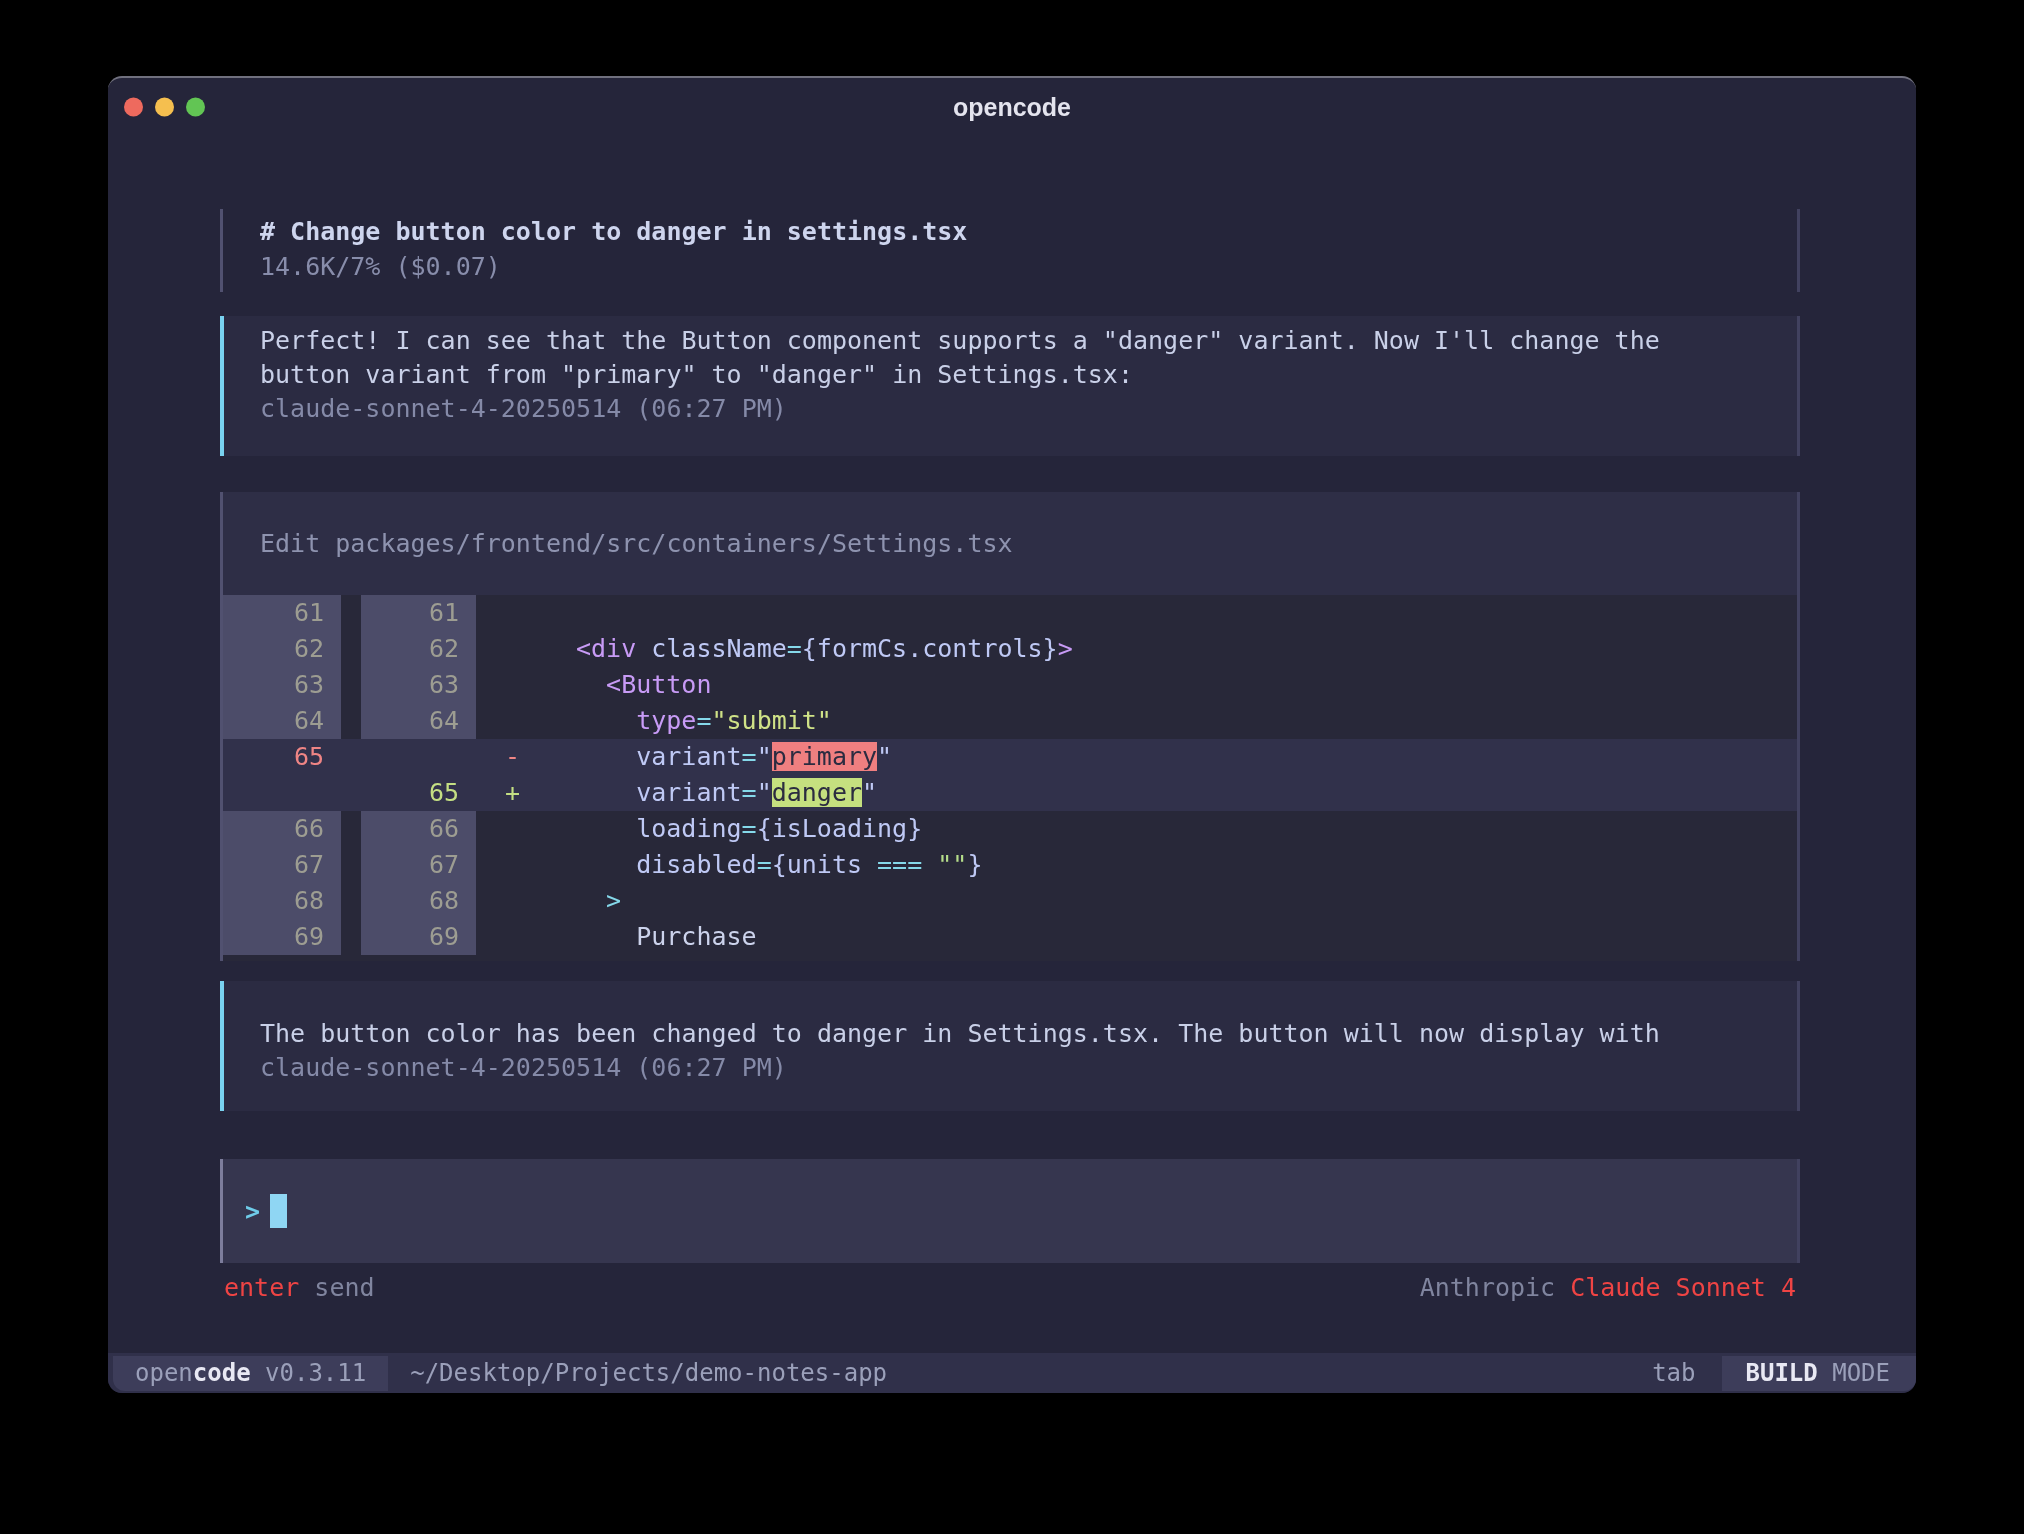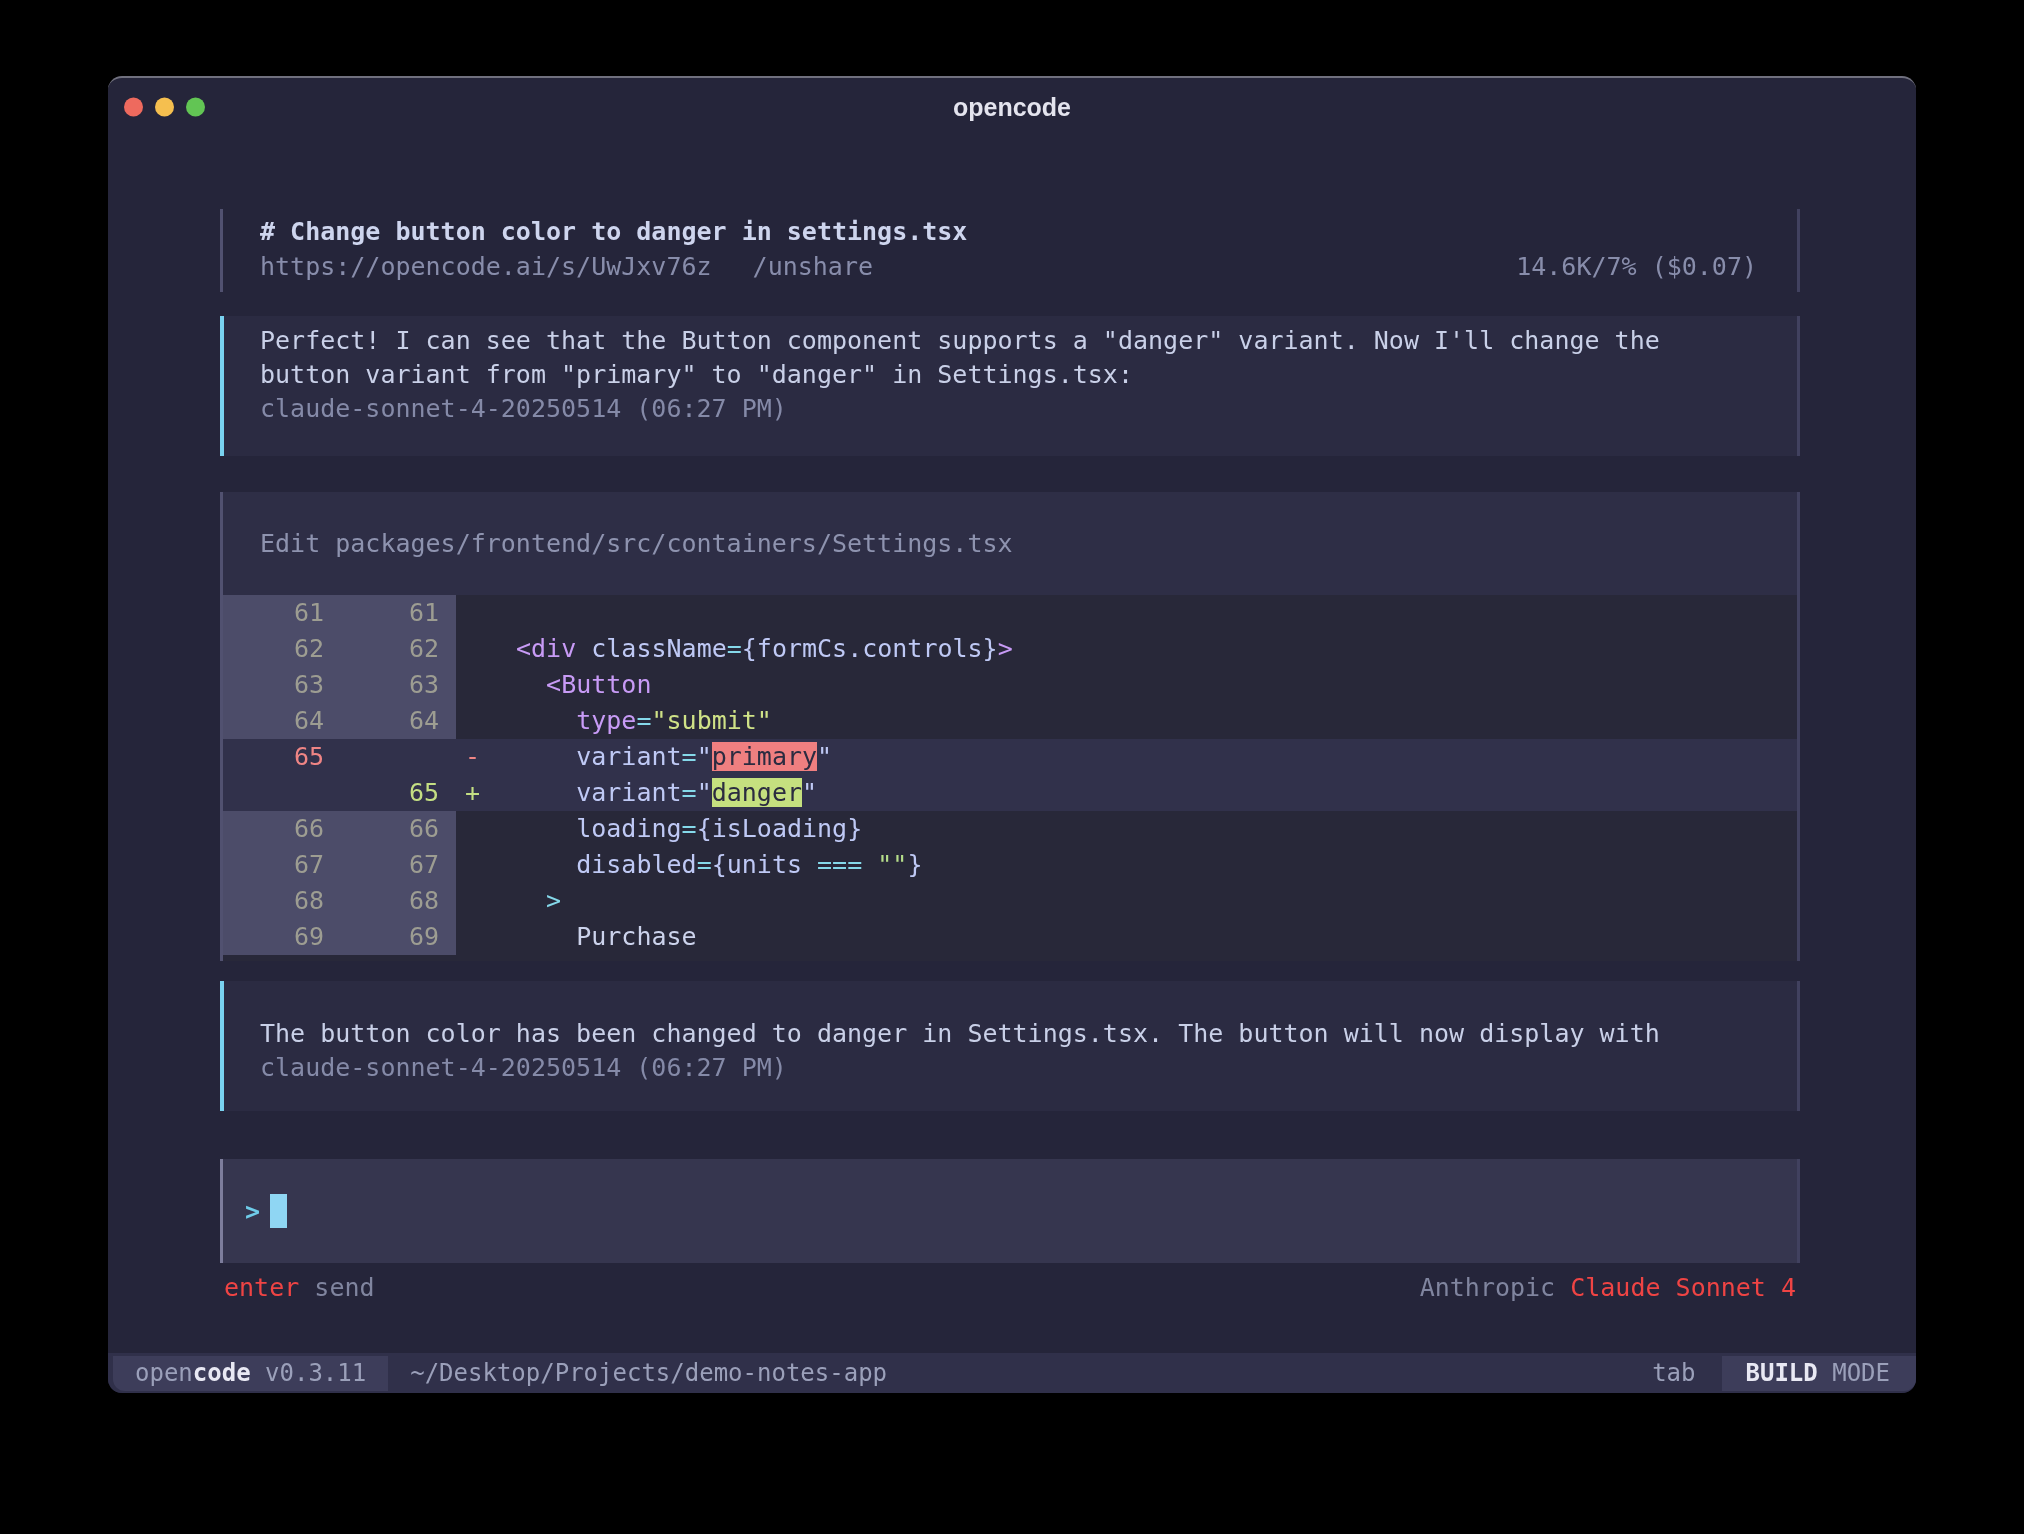--- a/index.html
+++ b/index.html
@@ -95,10 +95,6 @@
     <div class="block header-block">
       <div class="sess-title"># Change button color to danger in settings.tsx</div>
       <div class="sess-meta">
-        <div>
-          <span>https://opencode.ai/s/UwJxv76z</span>
-          <span class="unshare">/unshare</span>
-        </div>
         <span>14.6K/7% ($0.07)</span>
       </div>
     </div>

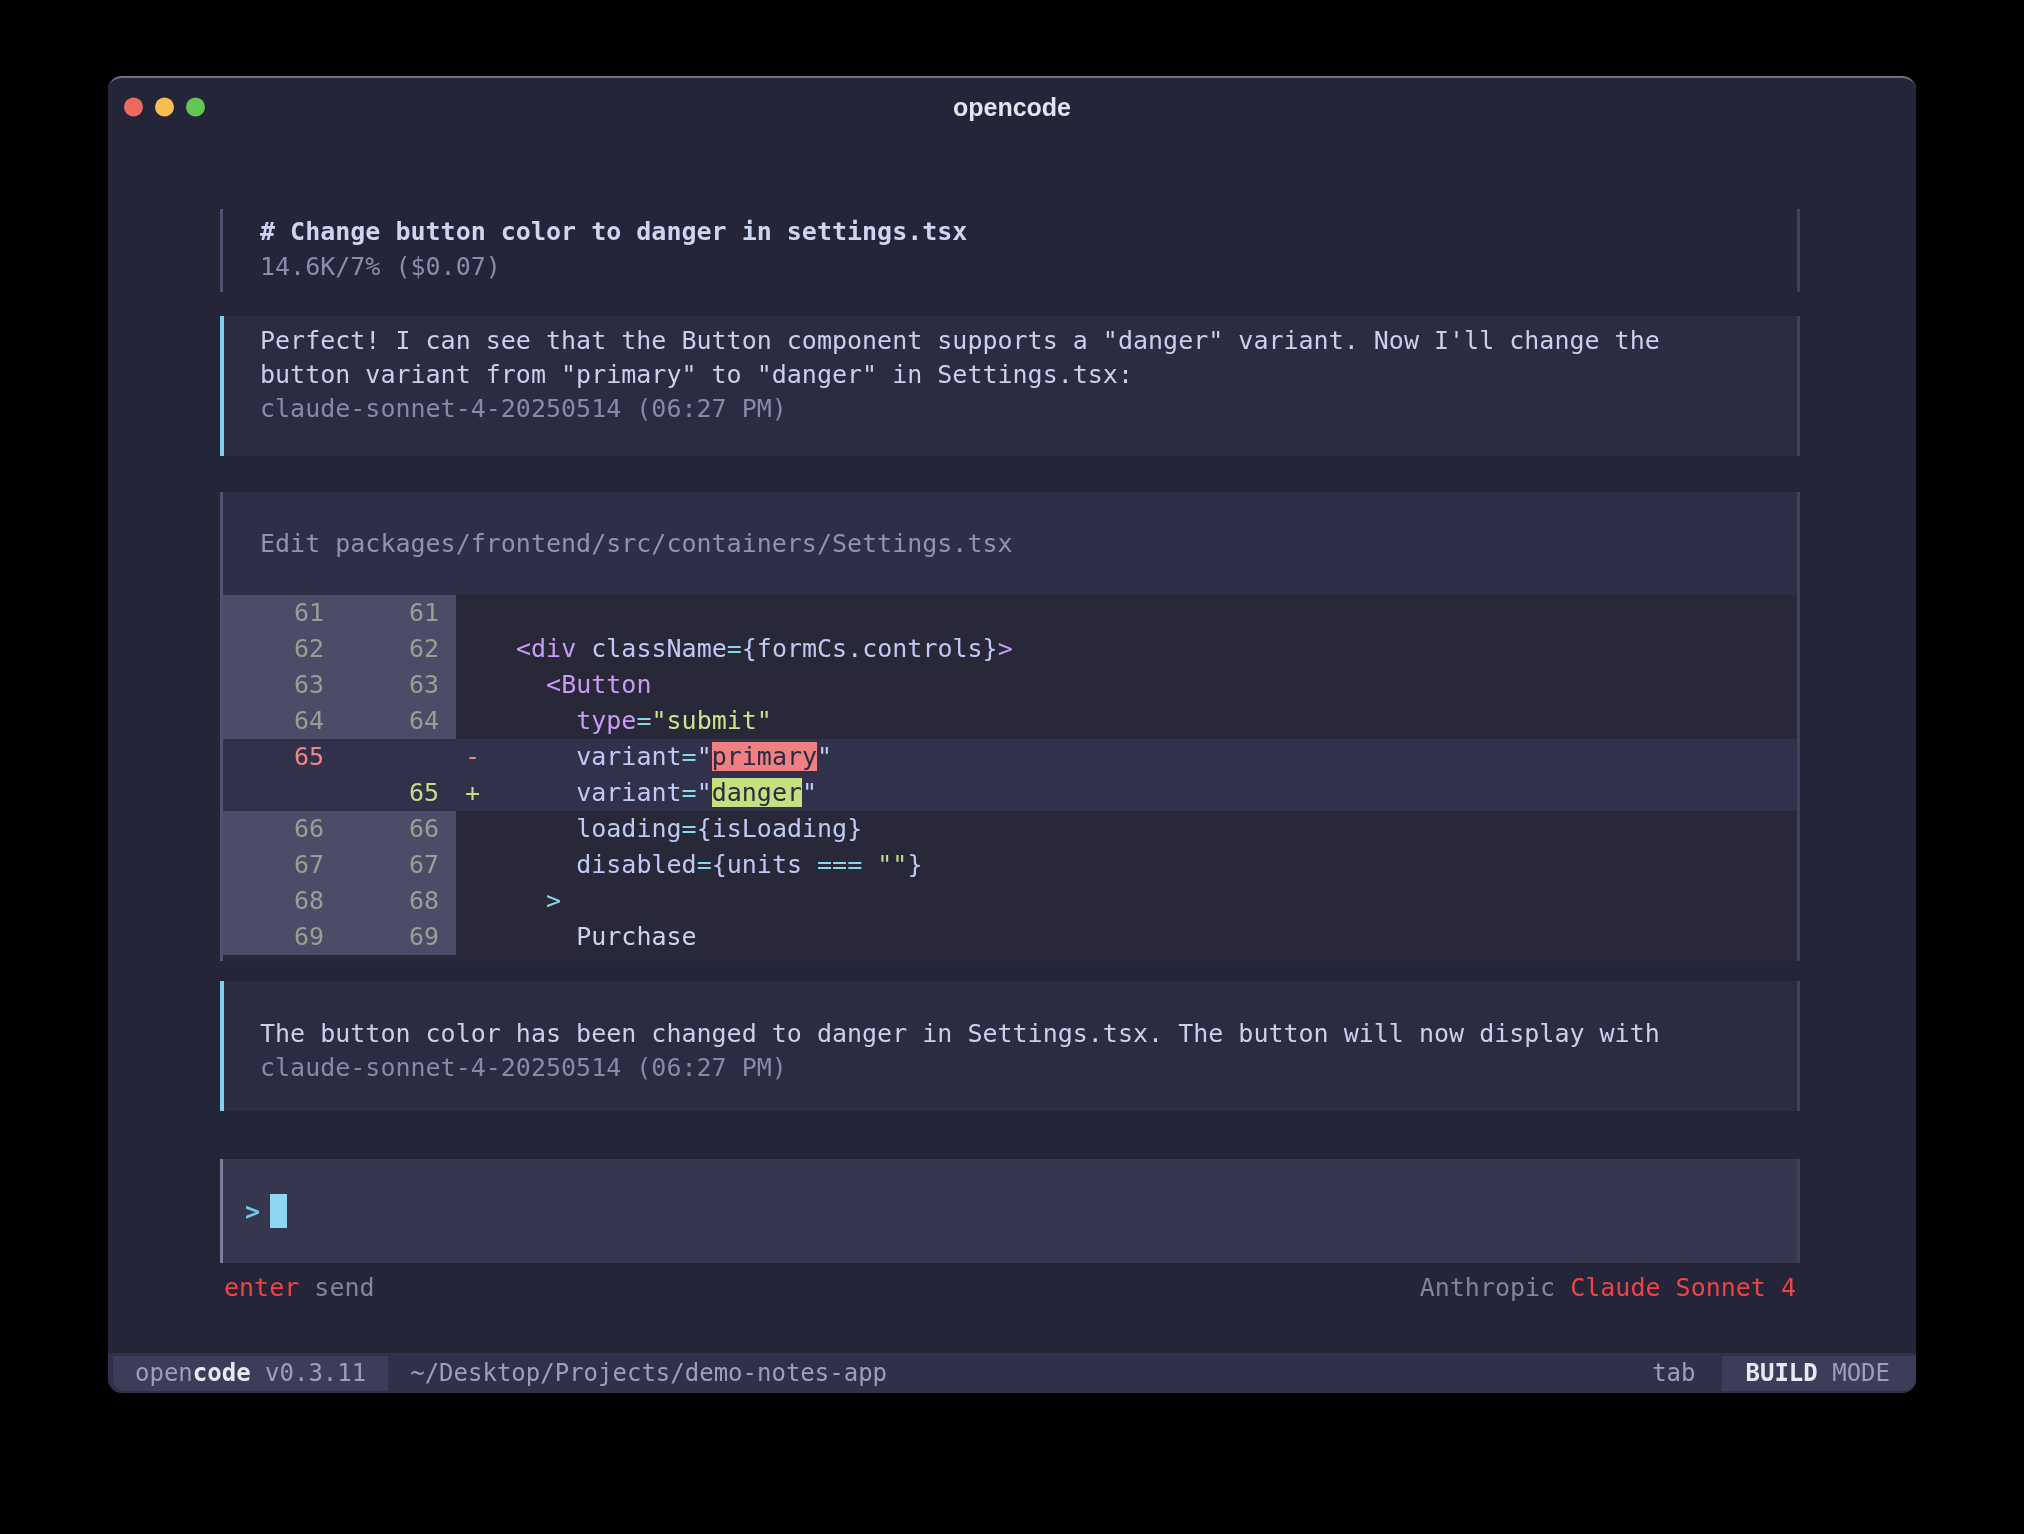--- a/index.html
+++ b/index.html
@@ -37,7 +37,7 @@
   .edit-card{margin-top:36px;border-left:3px solid #515170;background:#282839;}
   .edit-header{background:#2e2e46;padding:34px 40px 34px 37px;color:#8e93af;line-height:35px;white-space:pre;}
   .diff{padding-bottom:6px;}
-  .drow{display:flex;height:36px;line-height:36px;white-space:pre;}
+  .drow{display:flex;height:36px;line-height:36px;white-space:pre;gap:20px;}
   .drow .num{width:118px;text-align:right;padding-right:17px;box-sizing:border-box;
              color:#9d9d92;background:#4c4c69;flex:none;}
   .drow .num.new{width:115px;}

